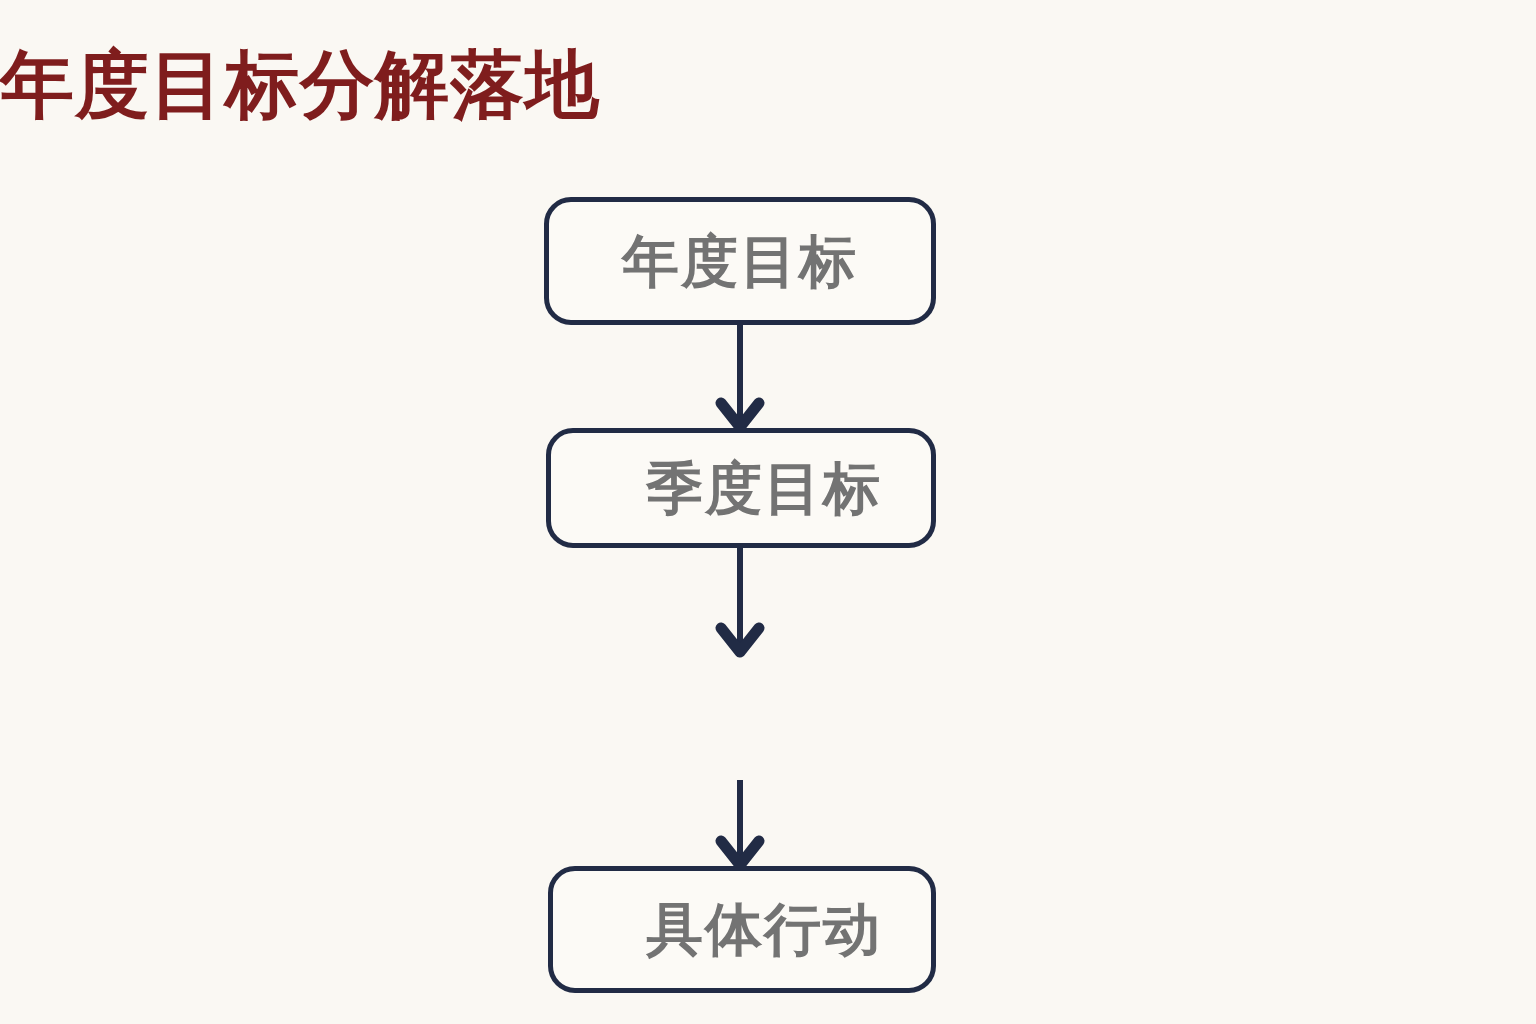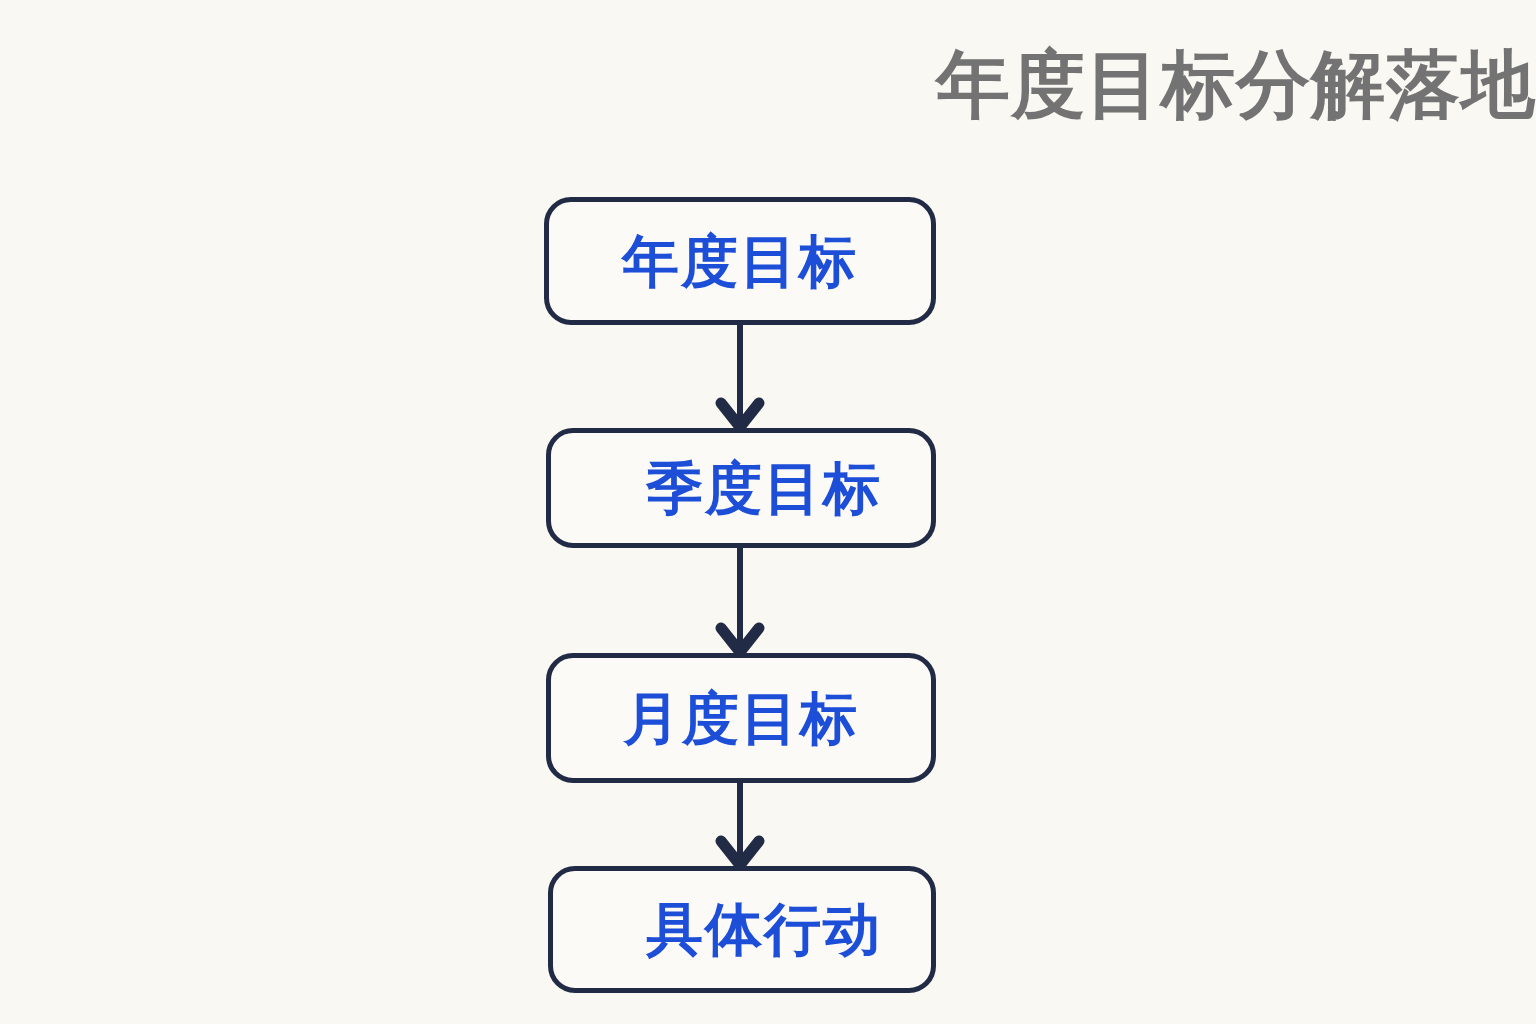--- a/index.html
+++ b/index.html
@@ -25,10 +25,10 @@
     left: 0;
     top: 44px;
     width: 1536px;
-    text-align: right;
+    text-align: left;
     font-size: 74px;
     font-weight: bold;
-    color: #737373;
+    color: #7f1d1d;
     letter-spacing: 1px;
     line-height: 1.1;
     white-space: nowrap;

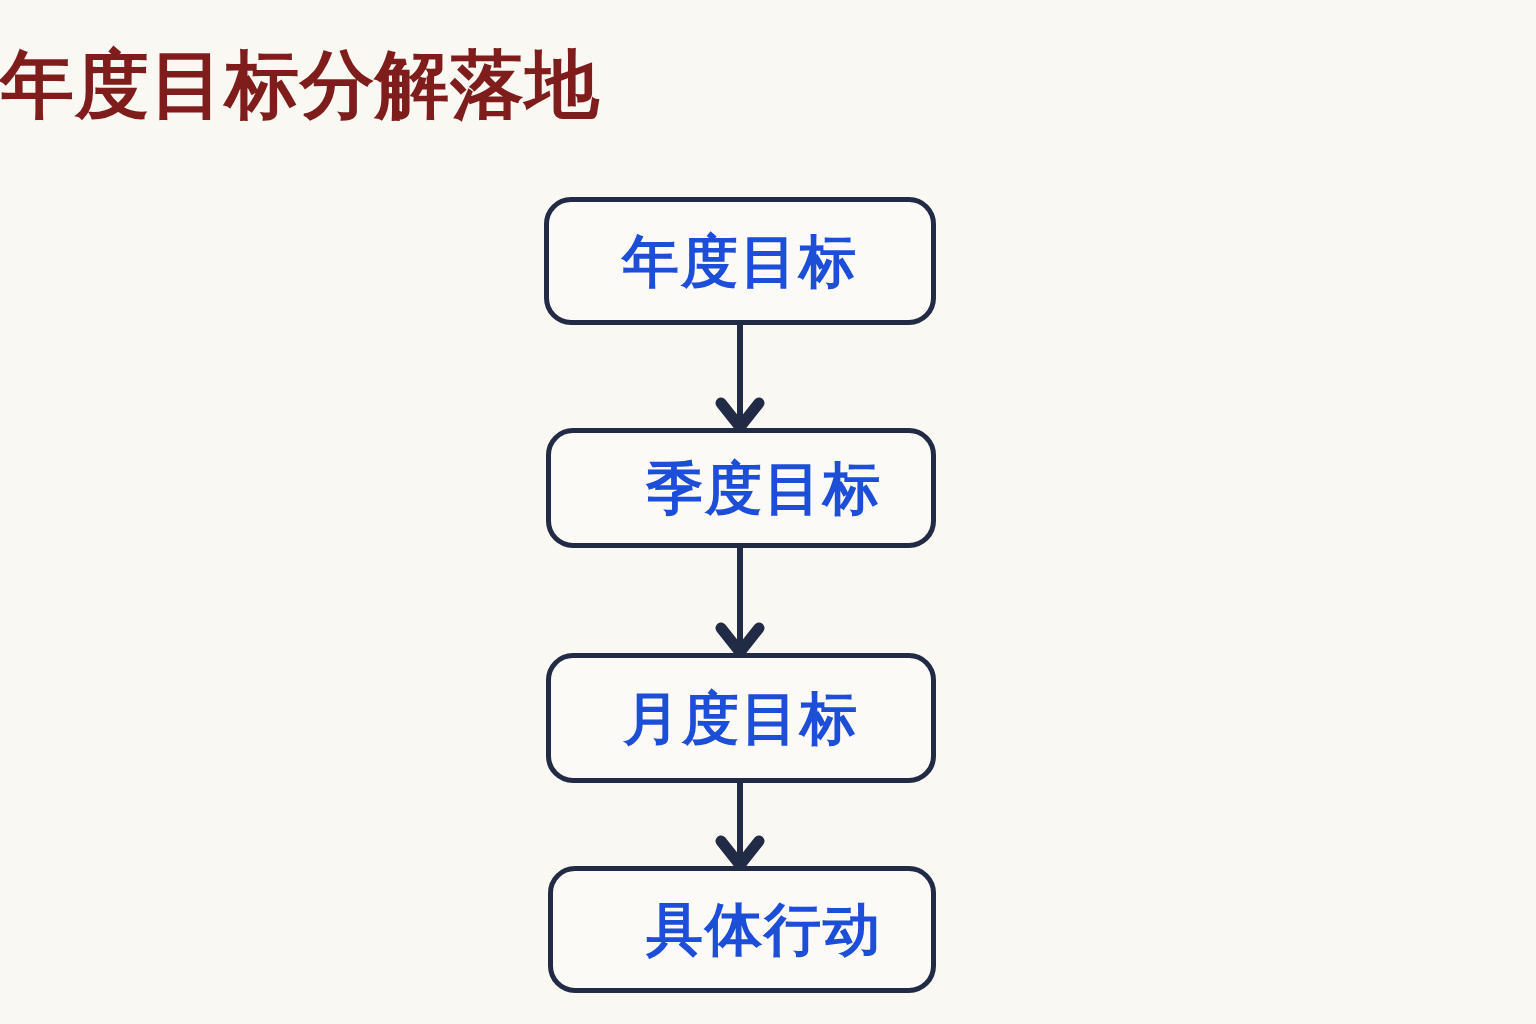--- a/index.html
+++ b/index.html
@@ -46,7 +46,7 @@
   .node-label {
     font-size: 57px;
     font-weight: bold;
-    color: #1d4ed8;
+    color: #737373;
     letter-spacing: 2px;
     line-height: 1;
     white-space: nowrap;

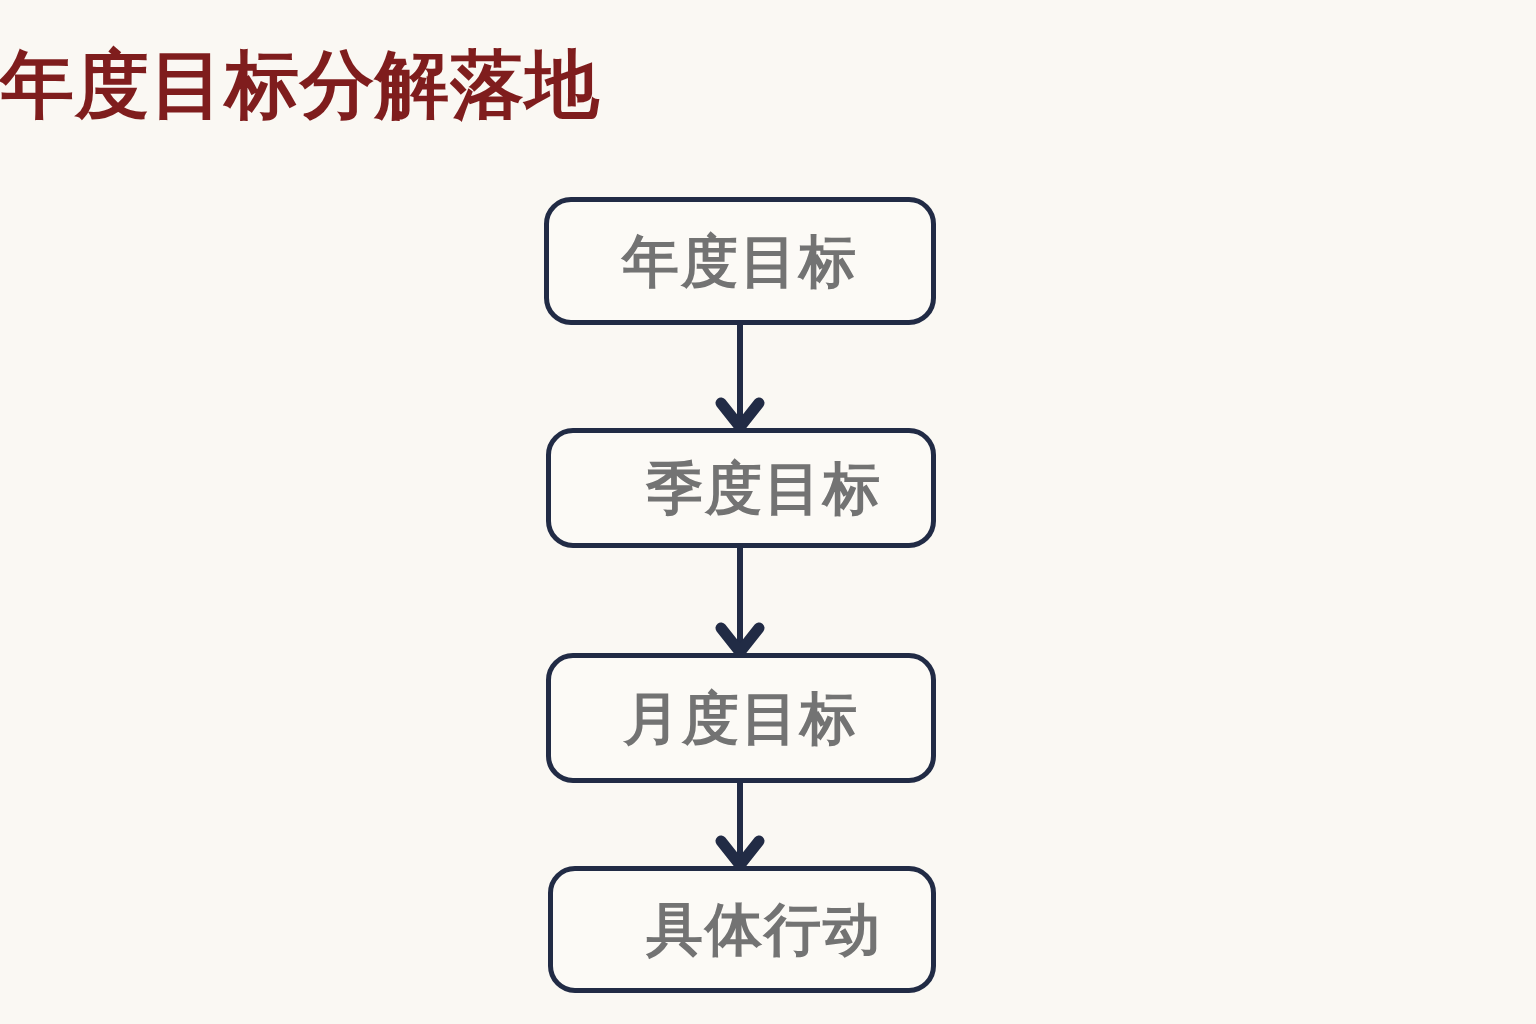--- a/index.html
+++ b/index.html
@@ -85,9 +85,6 @@
     </g>
   </svg>
 
-  <div class="node-box" id="node-monthly" style="left: 546px; top: 653px; width: 390px; height: 130px;">
-    <span class="node-label">月度目标</span>
-  </div>
 
   <svg class="connector" id="edge-3" xmlns="http://www.w3.org/2000/svg" width="52" height="83" viewBox="0 0 52 83" style="left: 714px; top: 783px;">
     <g stroke="#212b45" fill="none" stroke-width="6" stroke-linecap="square">

